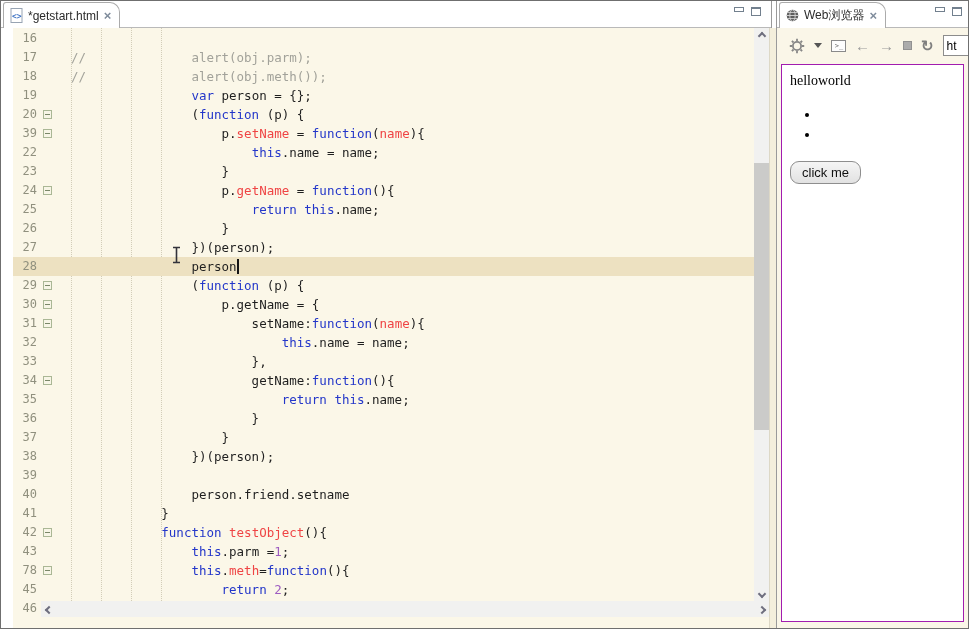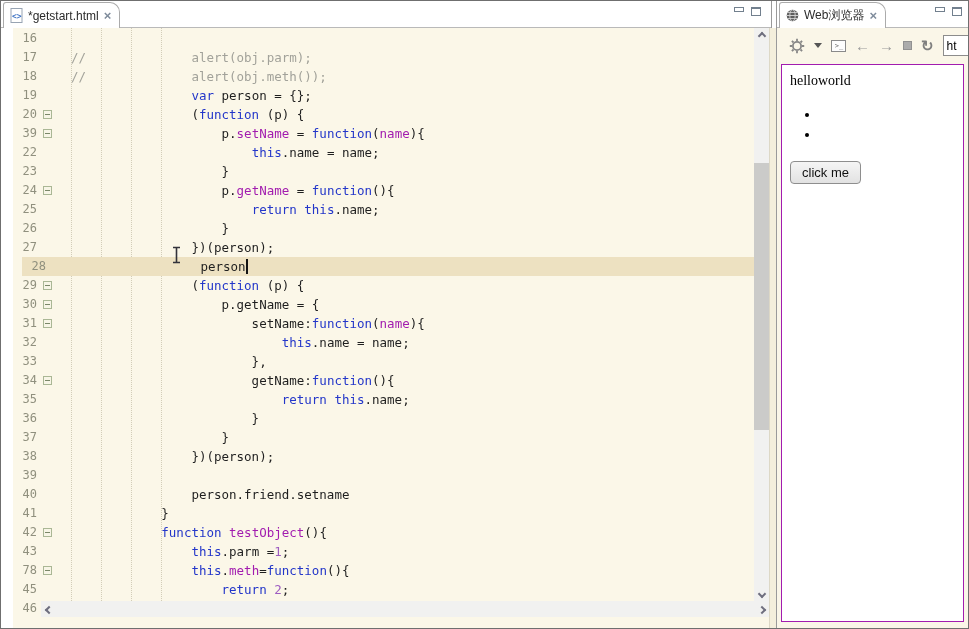--- a/index.html
+++ b/index.html
@@ -35,7 +35,7 @@
   .fold::after { content:""; position:absolute; left:1px; right:1px; top:3px; height:1px; background:#7a8768; }
   .code { white-space:pre; font-family:"DejaVu Sans Mono",monospace; font-size:12.5px; line-height:19px; color:#1f1f1f; padding-left:14px; flex:none; }
   .tk-k { color:#2336c9; }
-  .tk-f { color:#a21caf; }
+  .tk-f { color:#ef4444; }
   .tk-n { color:#9d5cc0; }
   .tk-c { color:#a2a29a; }
   .tk-p { color:#1f1f1f; }

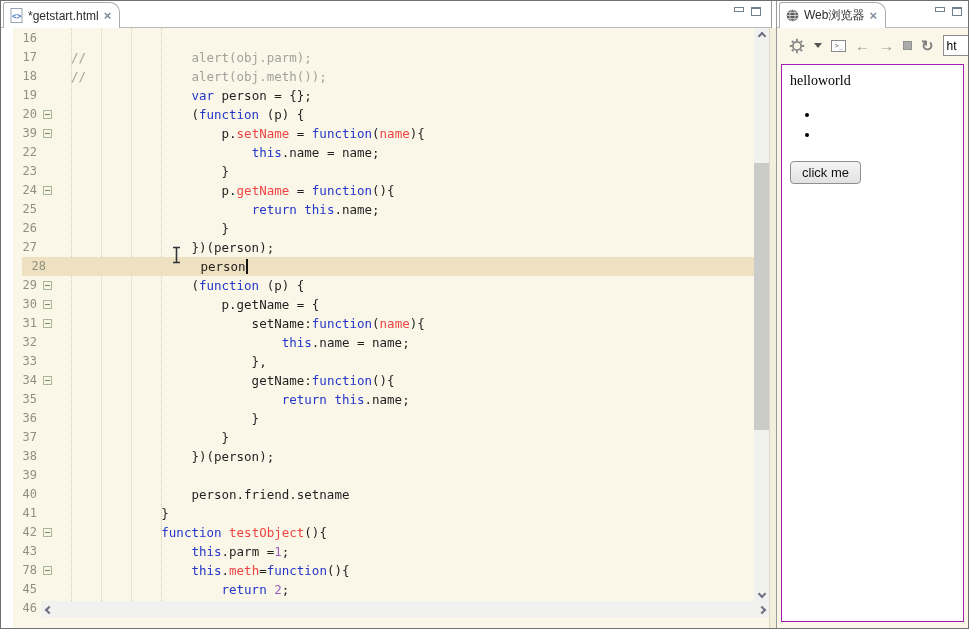--- a/index.html
+++ b/index.html
@@ -68,7 +68,7 @@
   .content ul { margin:16px 0 0 0; padding-left:30px; }
   .content li { font-size:13px; line-height:20px; color:#000; }
   .browser-btn { margin-top:16px; font-family:"Liberation Sans",sans-serif; font-size:13px; color:#111;
-                 padding:3px 11px; background:linear-gradient(#f5f5f5,#e2e2e2); border:1px solid #8e8e8e; border-radius:4px; }
+                 padding:3px 11px; background:linear-gradient(#f5f5f5,#e2e2e2); border:1px solid #8e8e8e; border-radius:9px; }
 </style>
 </head>
 <body>

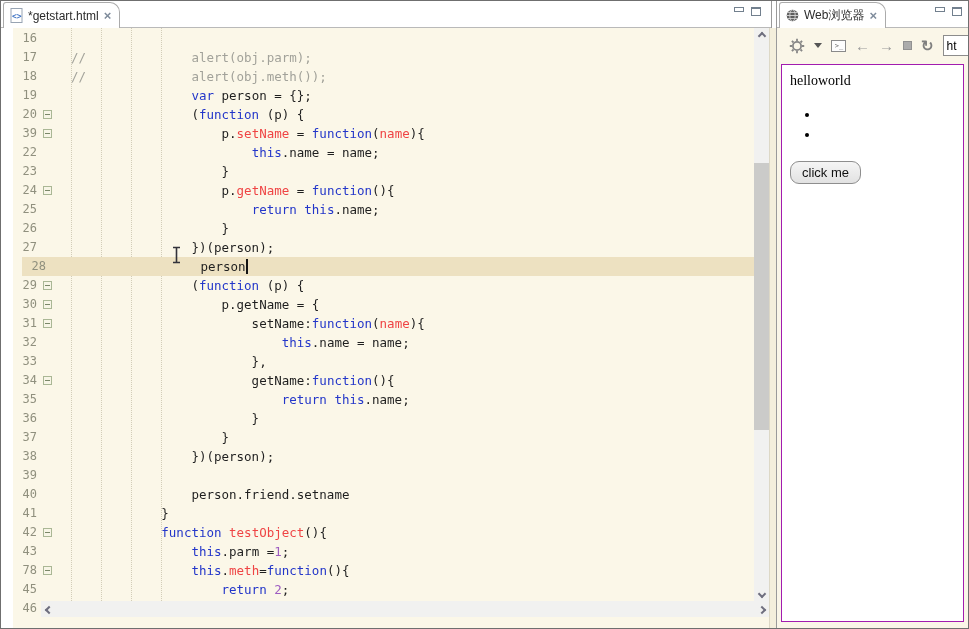--- a/index.html
+++ b/index.html
@@ -28,7 +28,7 @@
   .guide { position:absolute; top:0; bottom:0; width:0; border-left:1px dotted #d2cdb8; }
   .rows { position:absolute; left:0; top:1px; }
   .row { position:relative; height:19px; display:flex; width:741px; }
-  .row.cur { background:#ede1c1;margin-left:9px; }
+  .row.cur { background:#ede1c1; }
   .ln { width:28px; text-align:right; padding-right:4px; font-family:"DejaVu Sans Mono",monospace; font-size:12px; line-height:19px; color:#90907e; flex:none; }
   .foldcell { width:16px; flex:none; position:relative; }
   .fold { position:absolute; left:2px; top:5px; width:9px; height:9px; border:1px solid #aab795; background:#f7f5e6; }

